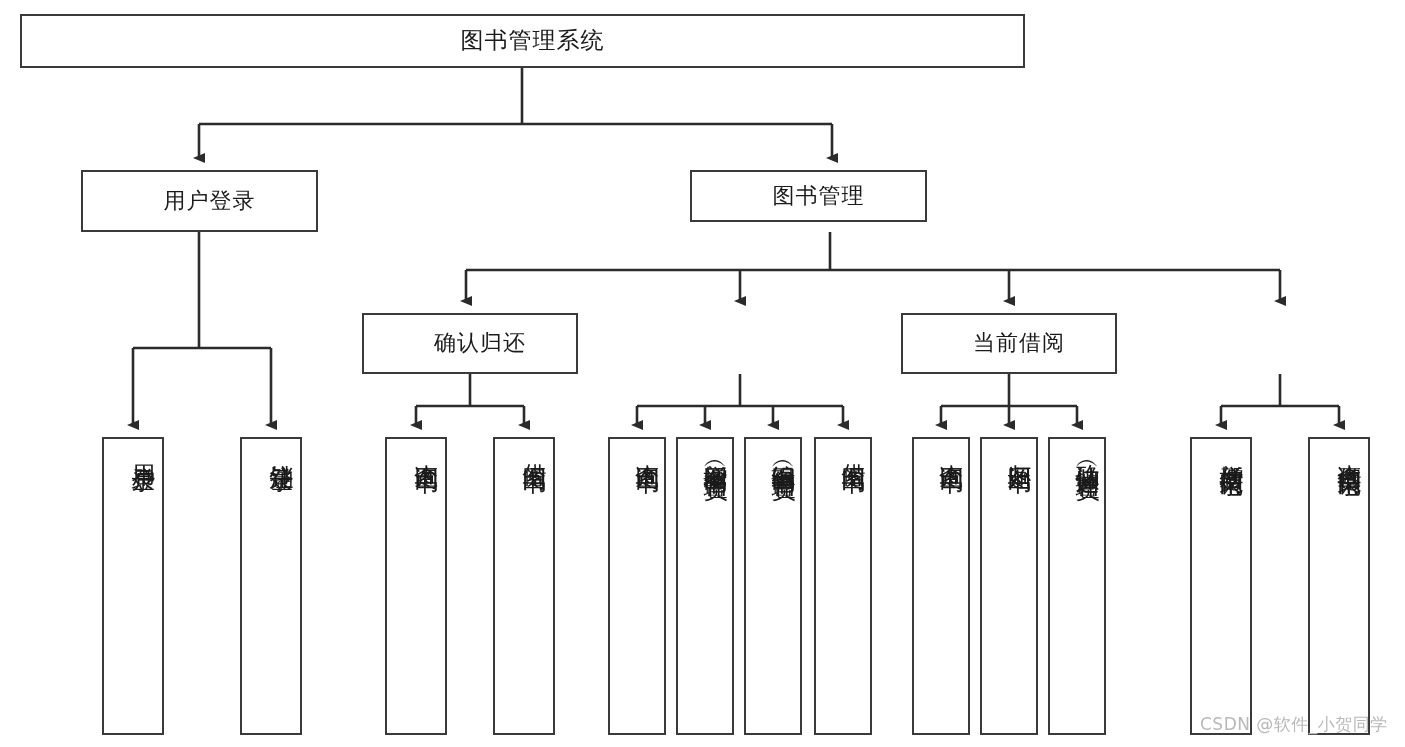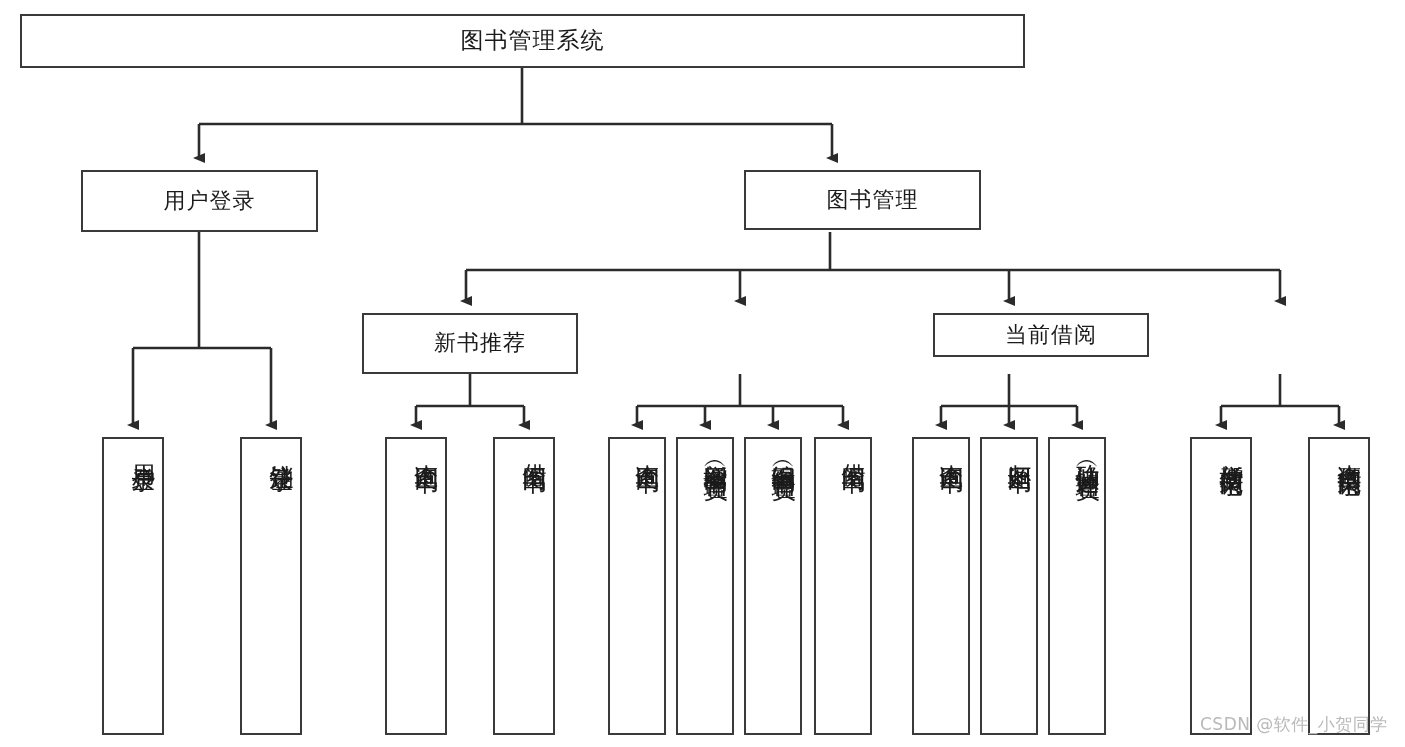--- a/index.html
+++ b/index.html
@@ -117,7 +117,7 @@
   <div class="node horiz" style="left:81px;top:170px;width:237px;height:62px;">
     <span class="label">用户登录</span>
   </div>
-  <div class="node horiz" style="left:744px;top:170px;width:237px;height:60px;">
+  <div class="node horiz" style="left:690px;top:170px;width:237px;height:52px;">
     <span class="label">图书管理</span>
   </div>
 

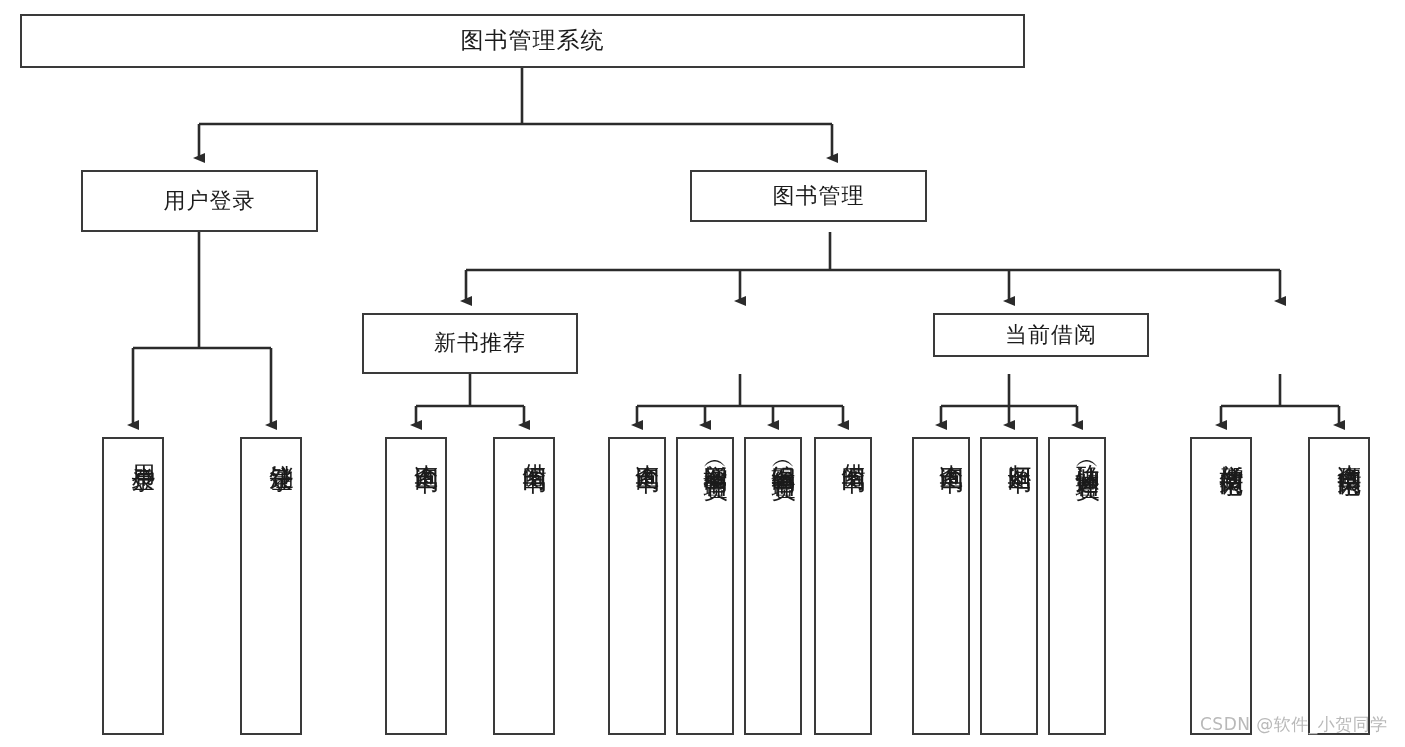--- a/index.html
+++ b/index.html
@@ -122,7 +122,7 @@
   </div>
 
   <div class="node horiz" style="left:362px;top:313px;width:216px;height:61px;">
-    <span class="label">新书推荐</span>
+    <span class="label">确认归还</span>
   </div>
   <div class="node horiz" style="left:933px;top:313px;width:216px;height:44px;">
     <span class="label">当前借阅</span>

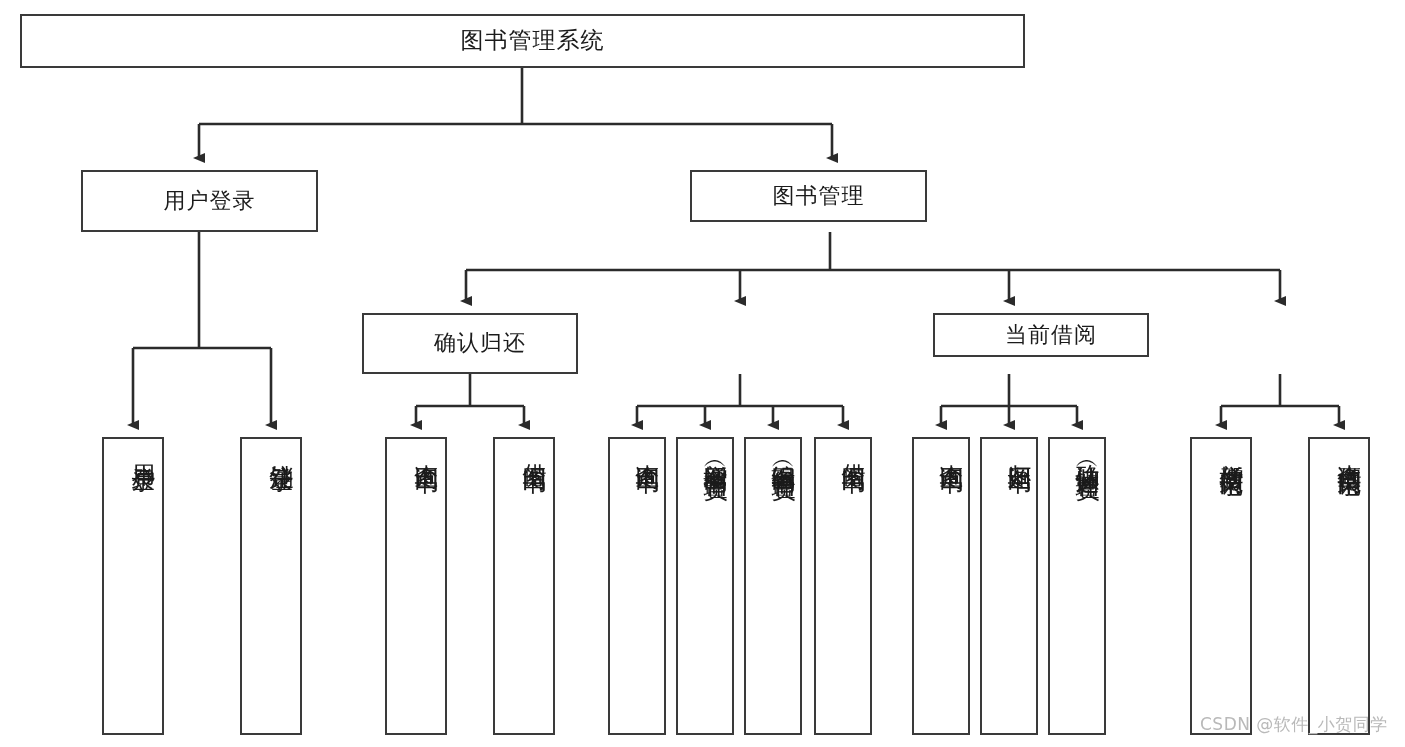--- a/index.html
+++ b/index.html
@@ -124,7 +124,7 @@
   <div class="node horiz" style="left:362px;top:313px;width:216px;height:61px;">
     <span class="label">确认归还</span>
   </div>
-  <div class="node horiz" style="left:933px;top:313px;width:216px;height:44px;">
+  <div class="node horiz" style="left:901px;top:313px;width:216px;height:61px;">
     <span class="label">当前借阅</span>
   </div>
 

